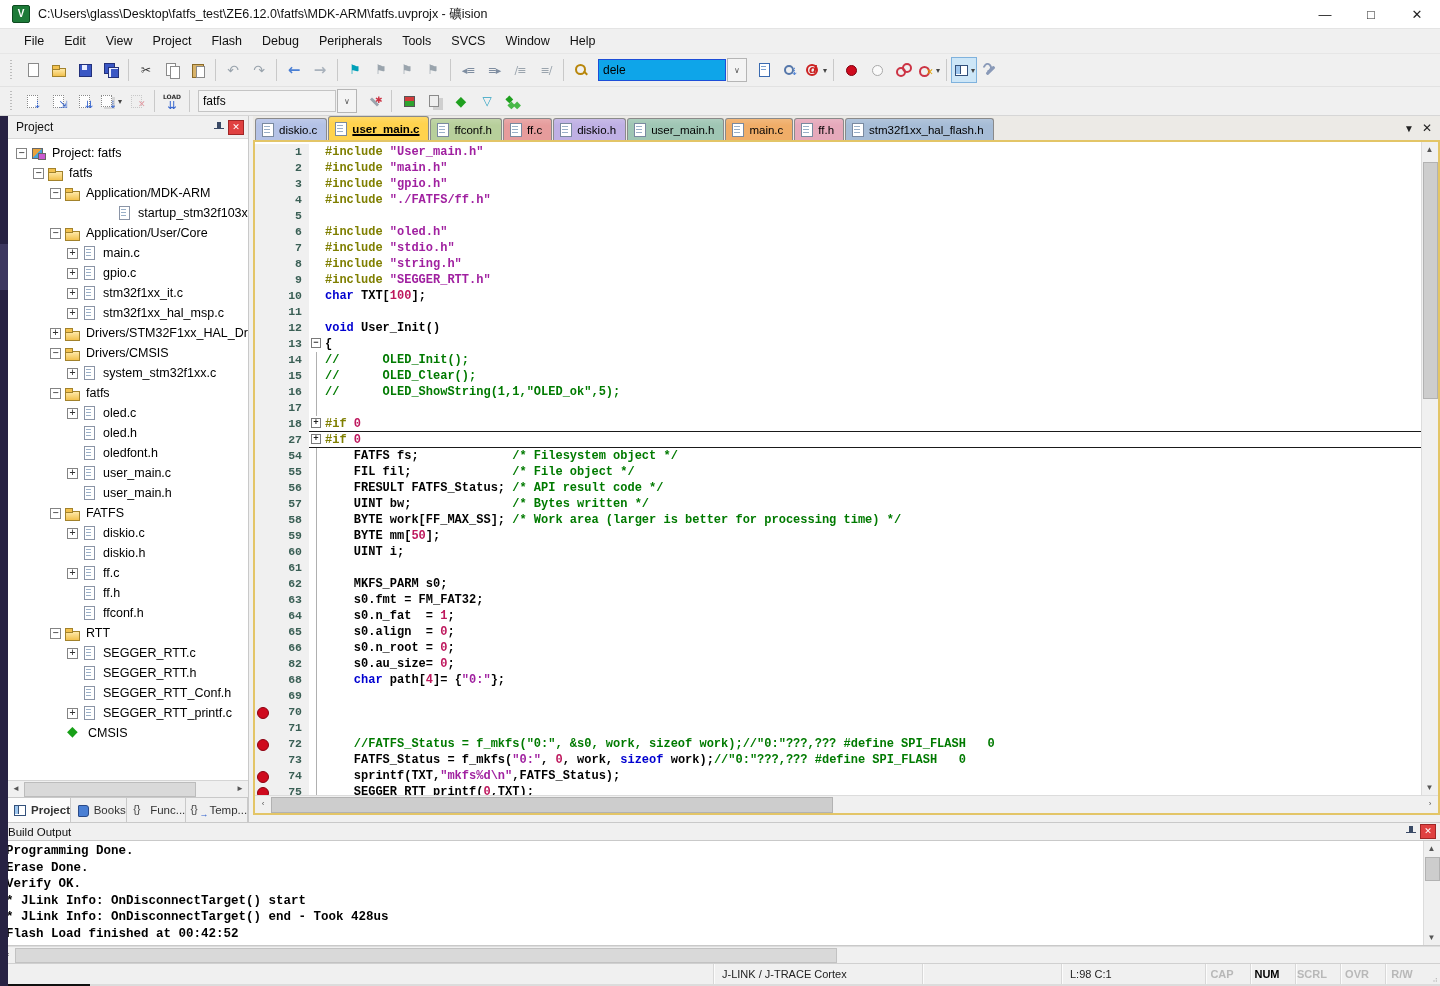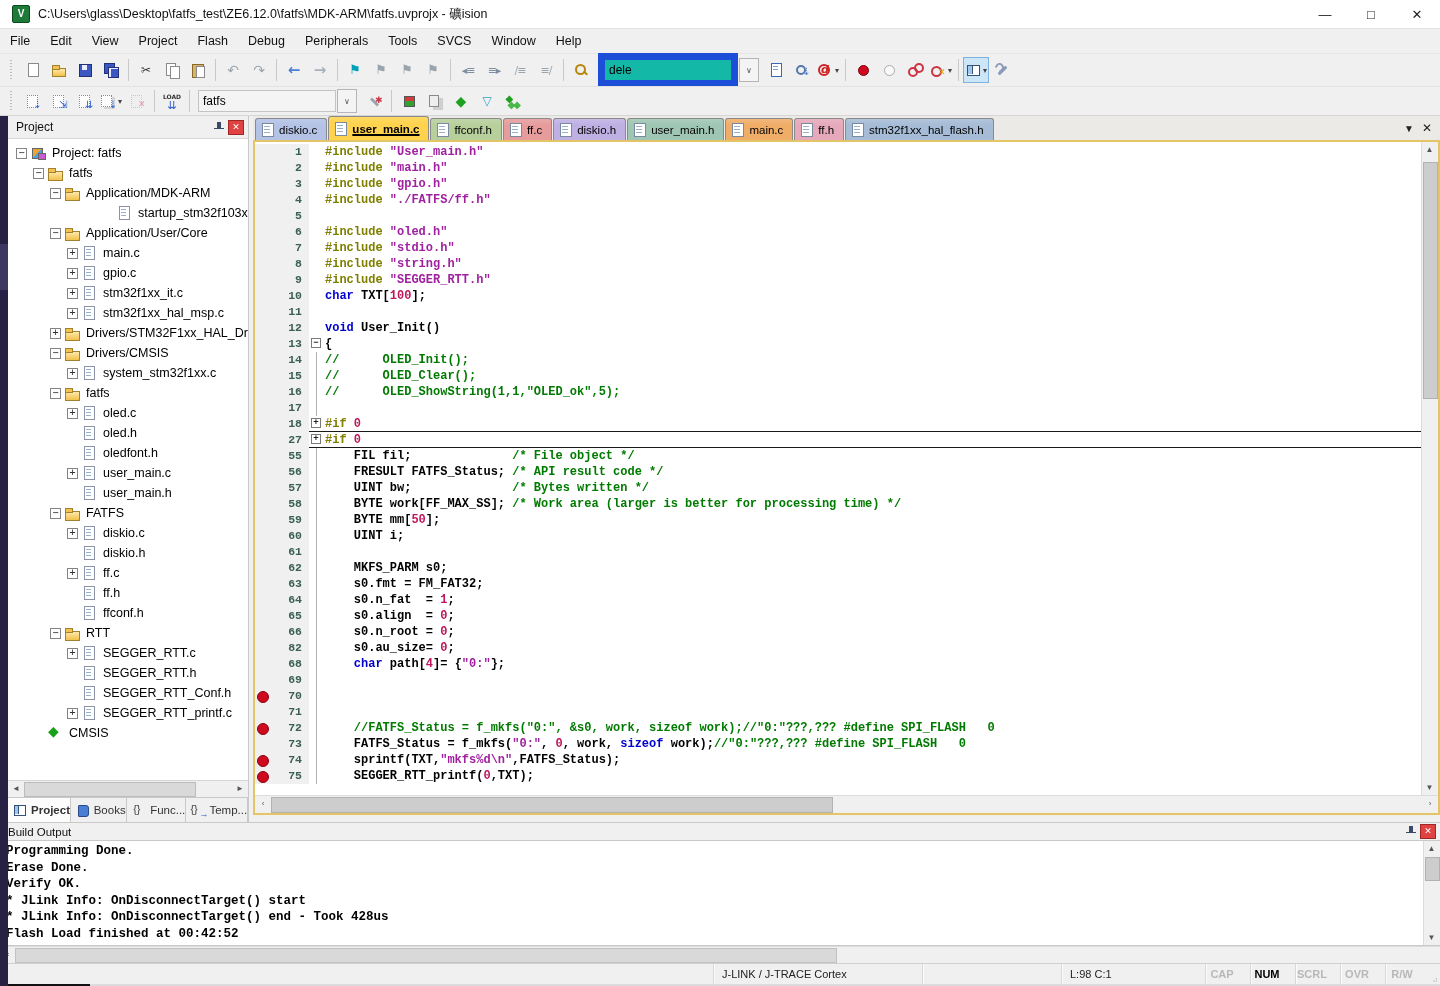--- a/index.html
+++ b/index.html
@@ -14,7 +14,7 @@
   .wctrls{margin-left:auto;display:flex;height:100%;}
   .wbtn{width:46px;height:100%;display:flex;align-items:center;justify-content:center;font-size:13px;color:#222;}
   
-  .menubar{height:24px;background:#f0f0f0;display:flex;align-items:center;font-size:12.5px;color:#111;position:relative;z-index:8;}
+  .menubar{height:24px;background:#f0f0f0;display:flex;align-items:center;padding-left:14px;font-size:12.5px;color:#111;position:relative;z-index:8;}
   .mitem{padding:3px 10px;}
   
   .toolbar{background:#f0f0f0;display:flex;align-items:center;padding-left:10px;position:relative;z-index:8;}

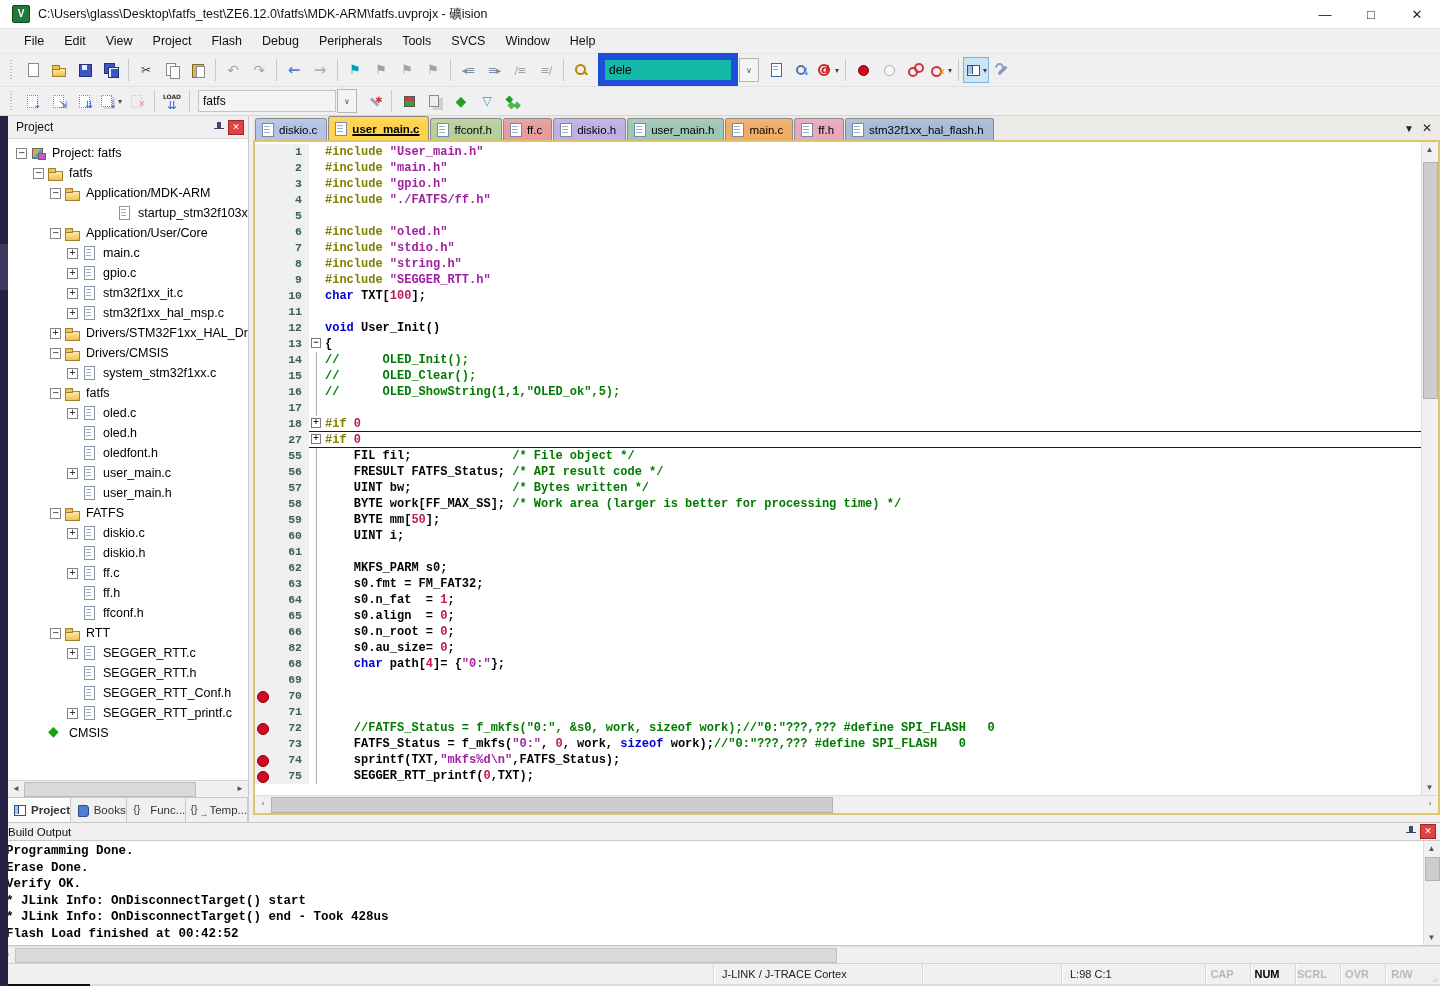--- a/index.html
+++ b/index.html
@@ -27,7 +27,7 @@
   .tbtn.dis{opacity:.45;}
   .dd{font-size:8px;color:#444;margin-left:1px;}
   .combo{display:flex;align-items:center;height:22px;margin:0 4px;}
-  .combo .cfield{width:118px;height:20px;background:#14b8a6;border:7px solid #1d4ed8;font-size:12px;padding:0 4px;color:#000;font-family:"Liberation Sans",sans-serif;}
+  .combo .cfield{width:118px;height:20px;background:#0ea5e9;border:1px solid #1d4ed8;font-size:12px;padding:0 4px;color:#000;font-family:"Liberation Sans",sans-serif;}
   .combo .cfield.flat{background:#f4f4f4;border:1px solid #c4c4c4;width:128px;line-height:20px;}
   .combo .cdrop{width:18px;height:22px;background:#f4f4f4;border:1px solid #b5b5b5;margin-left:1px;font-size:8px;color:#555;display:flex;align-items:center;justify-content:center;}
   

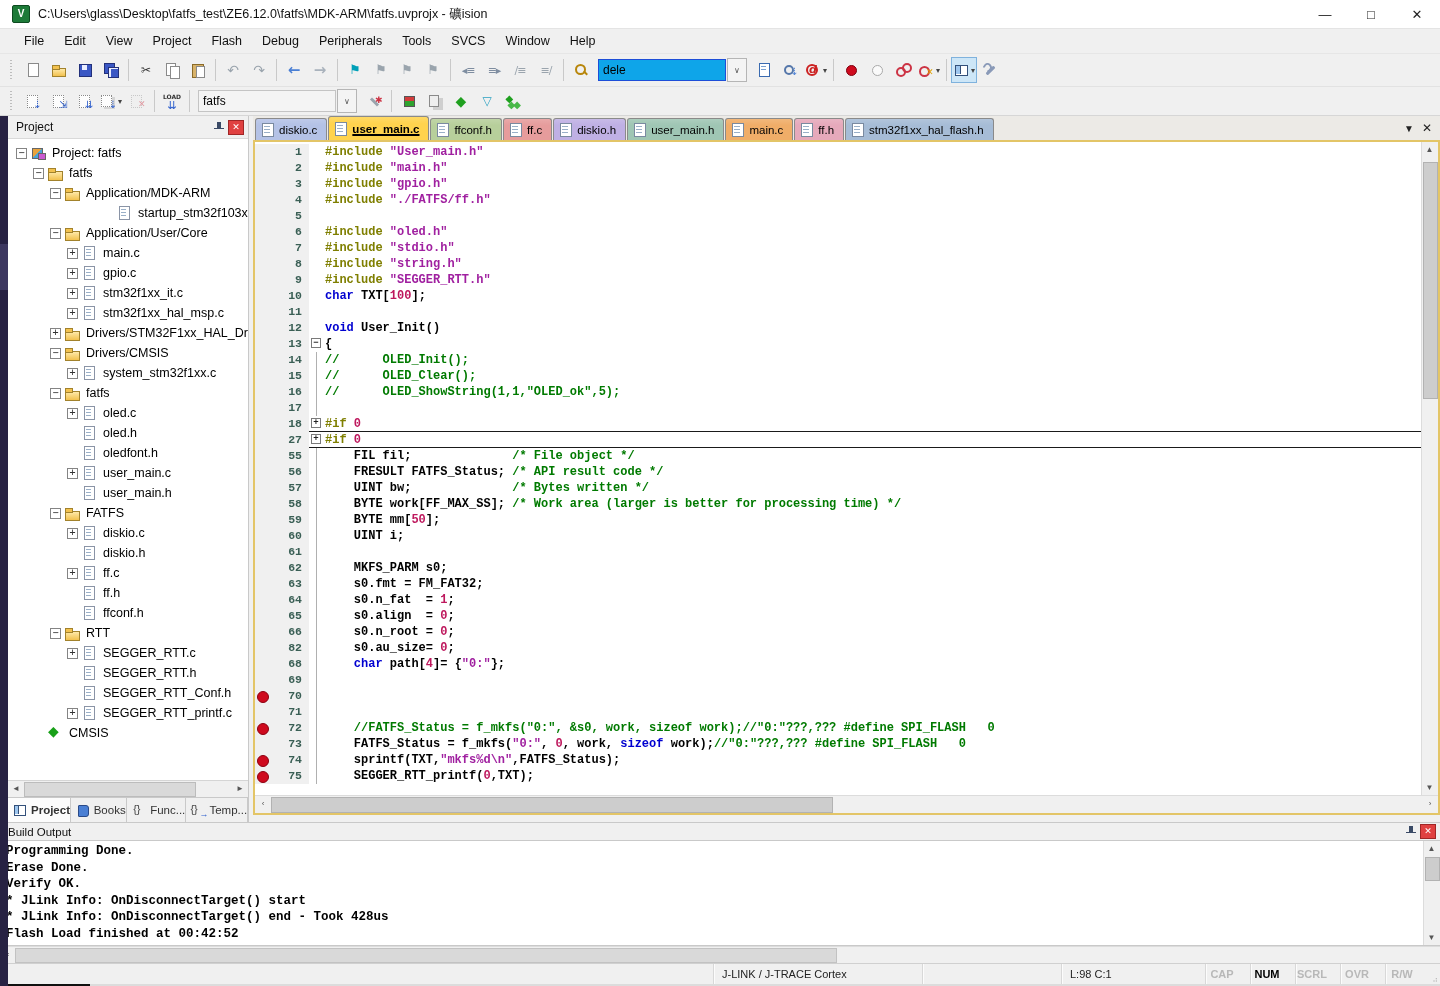--- a/index.html
+++ b/index.html
@@ -761,6 +761,14 @@
               </div>
               <div class="crow">
                 <span class="bpc"></span>
+                <span class="numc">54</span>
+                <span class="cwrap">
+                  <span class="fc fl"></span>
+                  <span class="ctext"><span class="t">    FATFS fs;             </span><span class="c">/* Filesystem object */</span></span>
+                </span>
+              </div>
+              <div class="crow">
+                <span class="bpc"></span>
                 <span class="numc">55</span>
                 <span class="cwrap">
                   <span class="fc fl"></span>

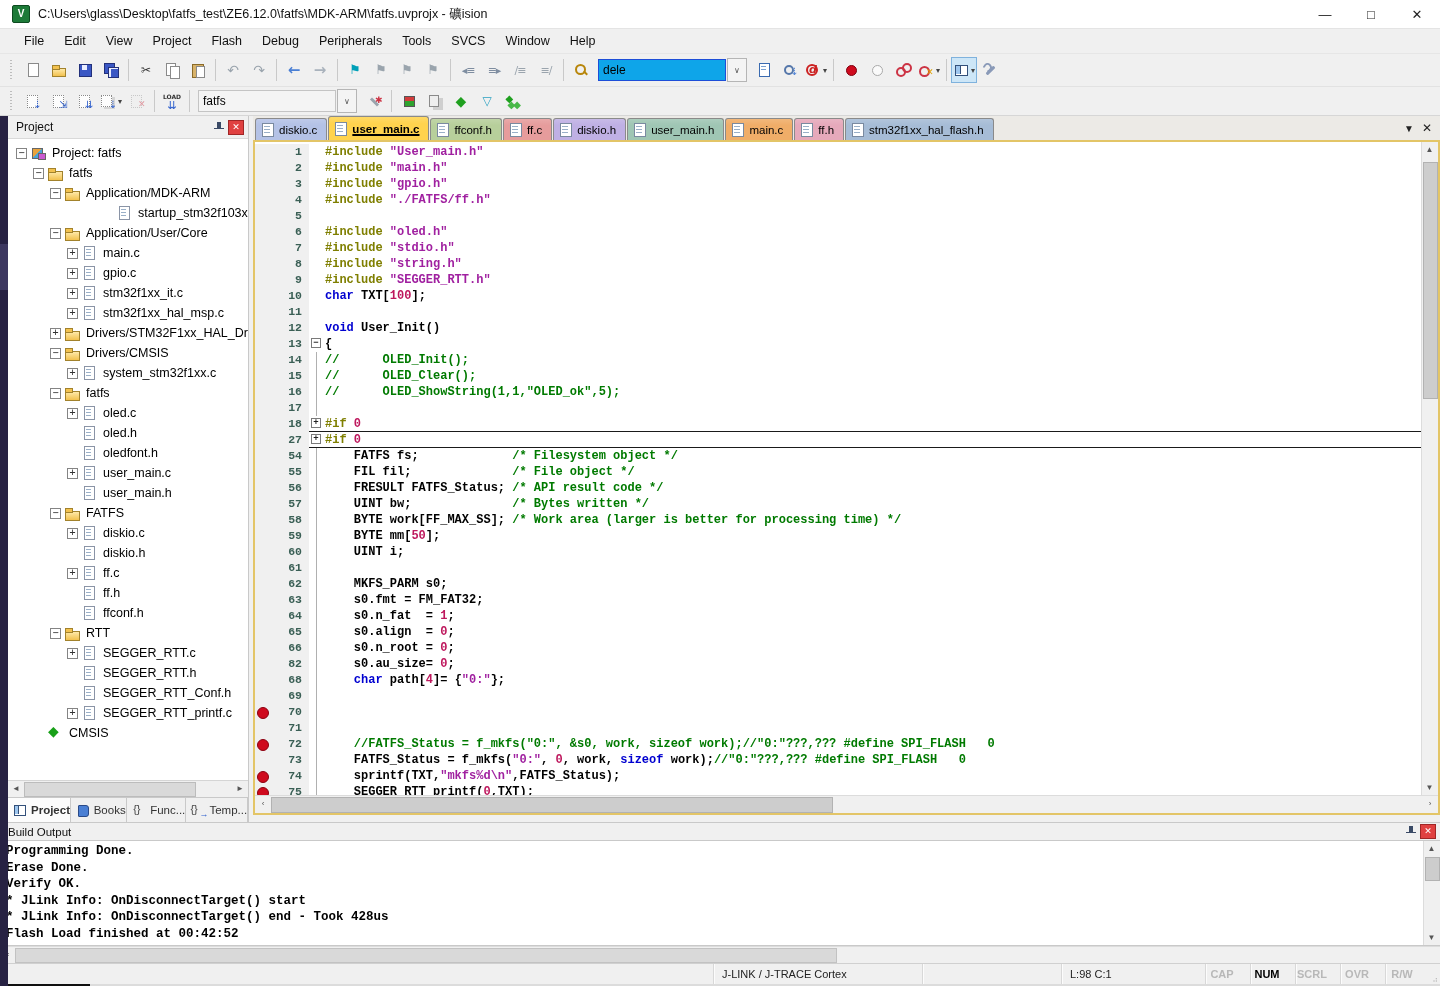--- a/index.html
+++ b/index.html
@@ -522,7 +522,7 @@
             <span class="ti ti-file"></span>
             <span>SEGGER_RTT_printf.c</span>
           </div>
-          <div class="trow" style="padding-left: 25px;">
+          <div class="trow" style=" margin-left: 44px;">
             <span class="noexp"></span>
             <span class="ti ti-diamond"></span>
             <span>CMSIS</span>

